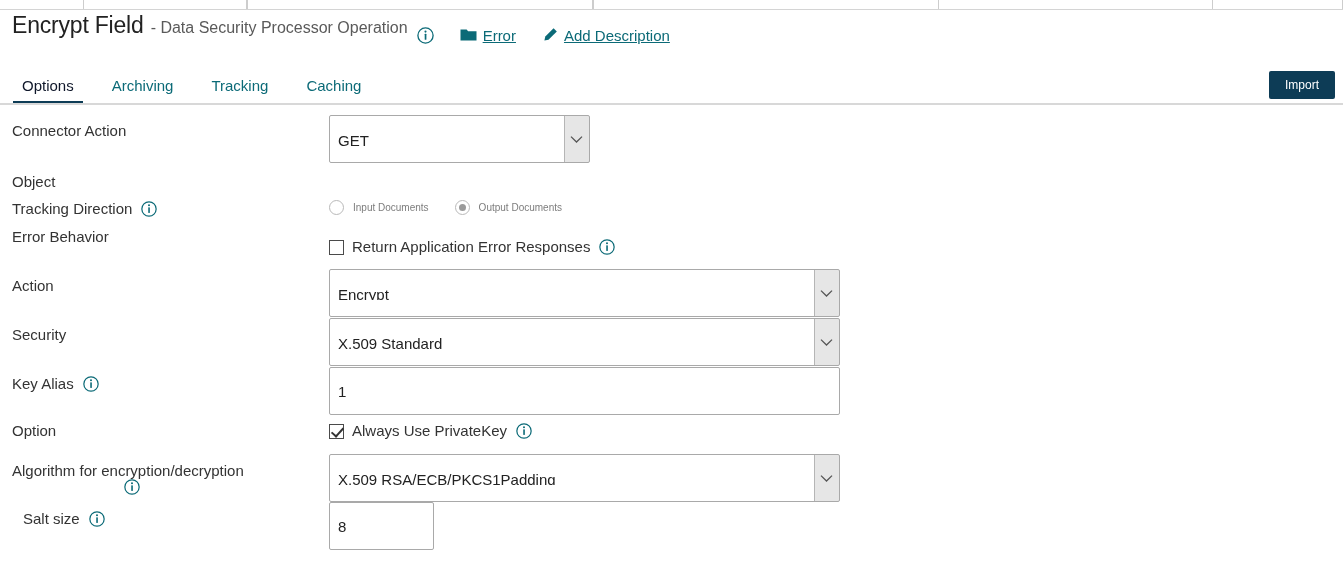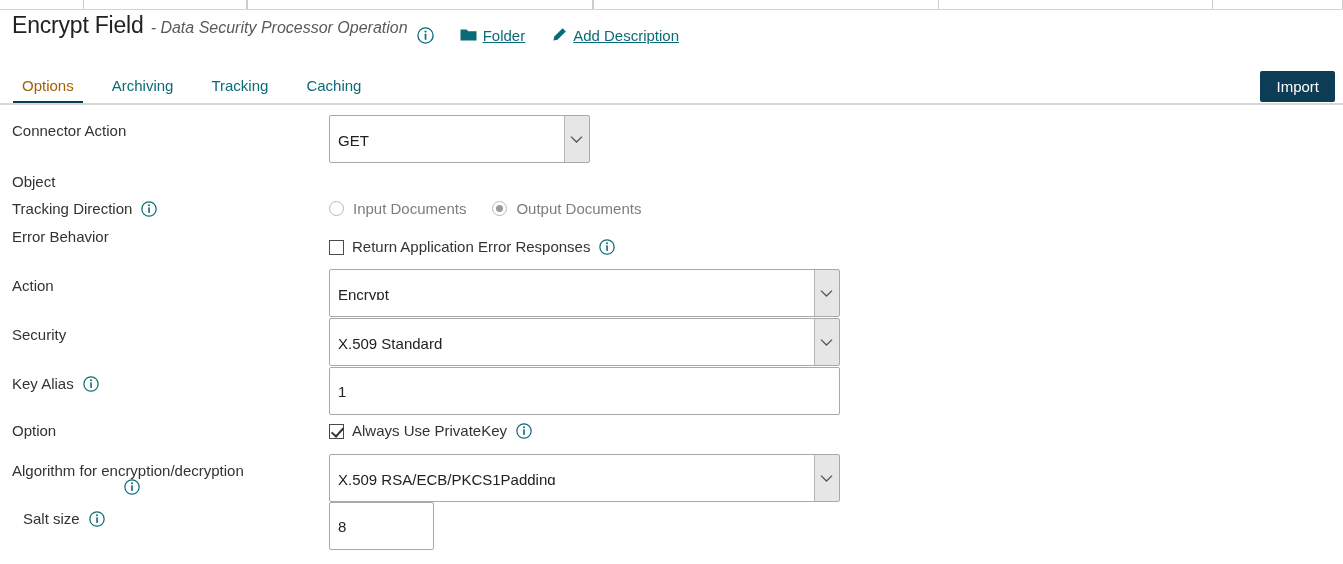--- a/index.html
+++ b/index.html
@@ -33,7 +33,7 @@
     white-space:nowrap;
   }
   .op-sub {
-    font-size:16px; color:#5a5a5a; margin-left:7px; white-space:nowrap;font-style:italic;
+    font-size:16px; color:#5a5a5a; margin-left:7px; white-space:nowrap;
   }
   .hdr-info { margin-left:9px; align-self:center; }
   .hdr-link {

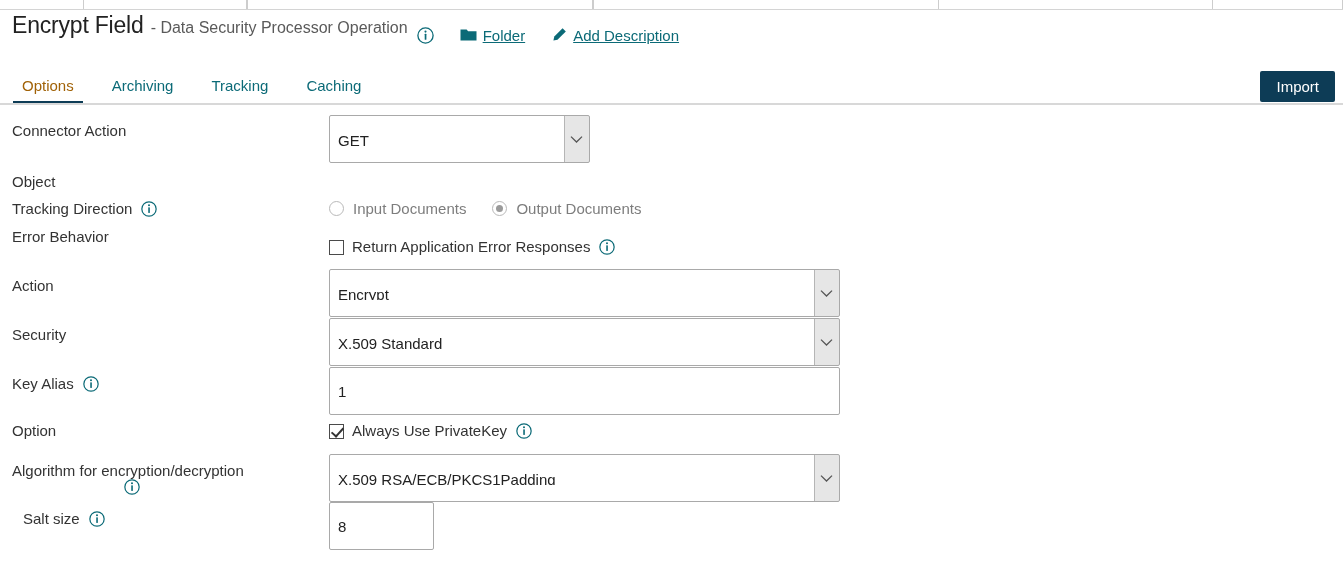--- a/index.html
+++ b/index.html
@@ -157,7 +157,7 @@
             <path d="M0.5 1.6h6.1l1.5 1.7H16.5v9.2H0.5z" fill="#0b6a77"></path>
           </svg>
         </span>
-        <span class="lbl">Folder</span>
+        <span class="lbl">Error</span>
       </a>
       <a class="hdr-link" href="#">
         <span class="ic">

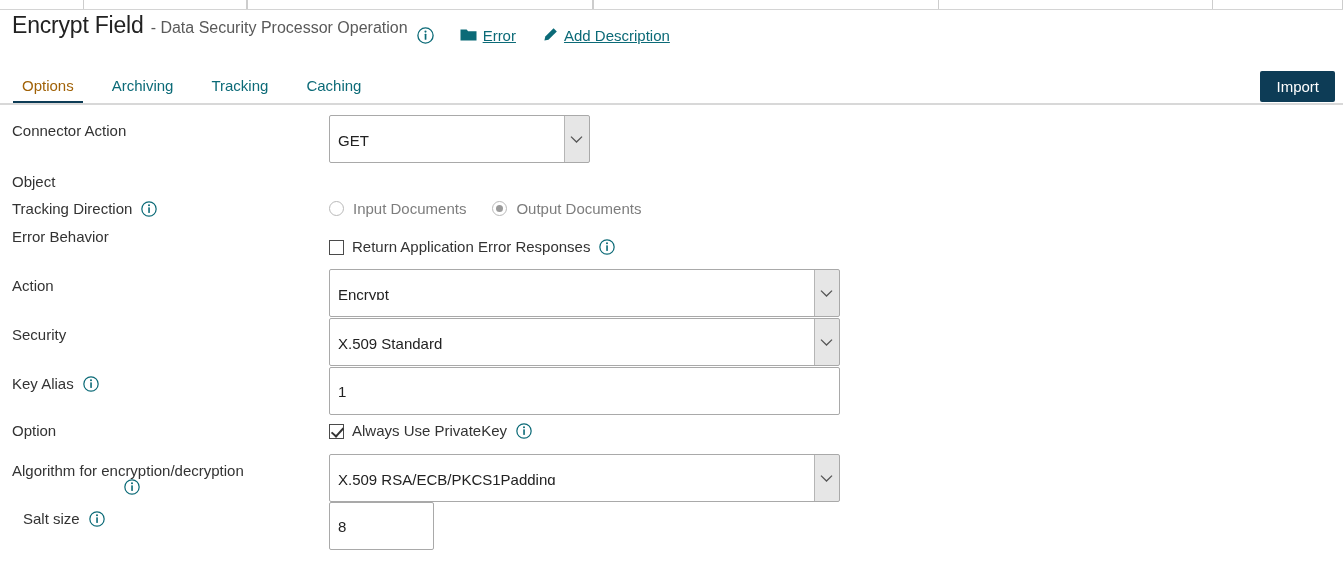--- a/index.html
+++ b/index.html
@@ -50,7 +50,7 @@
     font-size:15px; color:#0b6a77; padding:0 0 10px 0; margin-right:38px;
     cursor:pointer; white-space:nowrap; position:relative;
   }
-  .tab.active { color:#a16207; }
+  .tab.active { color:#0f172a; }
   .tab.active::after {
     content:""; position:absolute; left:-9px; right:-9px; bottom:0;
     height:3px; background:#0d3c56;

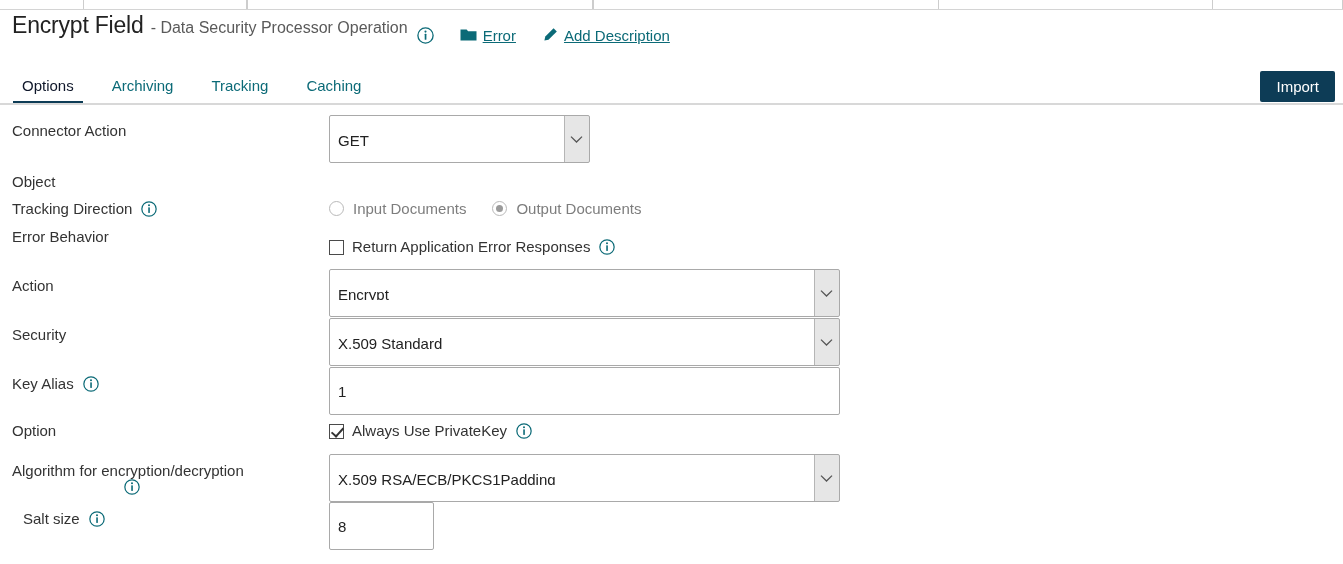--- a/index.html
+++ b/index.html
@@ -62,7 +62,7 @@
     position:absolute; right:8px; top:71px;
     background:#0d3c56; color:#ffffff; border:none;
     font-family:"Liberation Sans", sans-serif;
-    font-size:15px; padding:7px 16px; cursor:pointer; border-radius:2px;
+    font-size:12px; padding:7px 16px; cursor:pointer; border-radius:2px;
   }
 
   

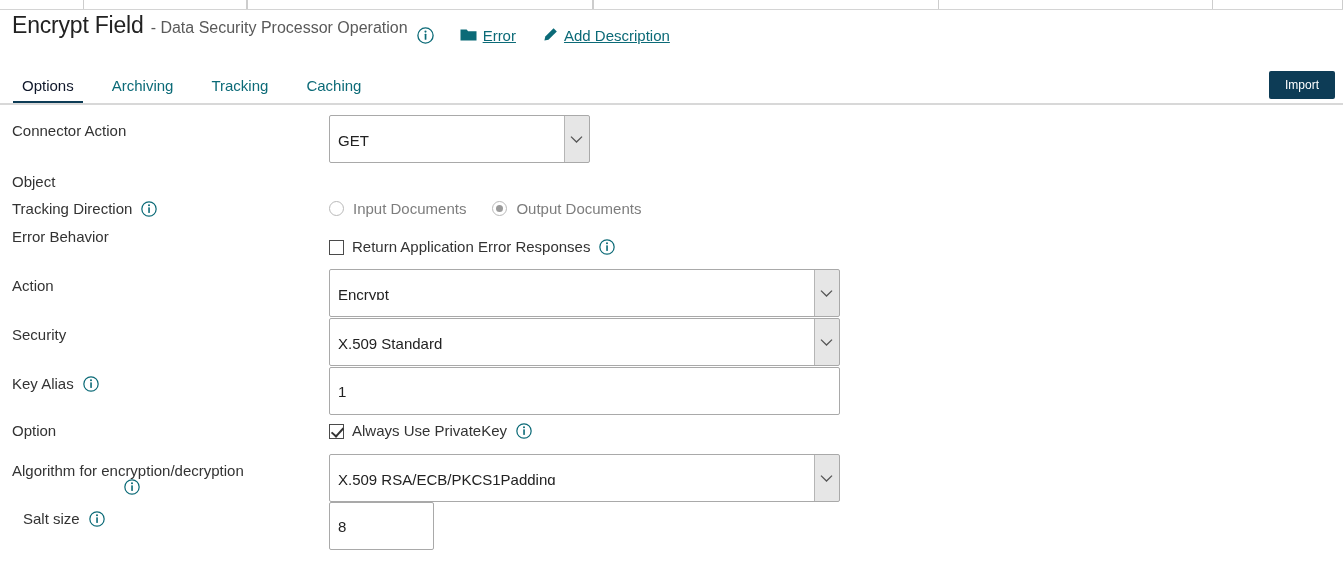--- a/index.html
+++ b/index.html
@@ -103,7 +103,7 @@
   }
 
   
-  .optline { display:flex; font-size:15px; }
+  .optline { display:flex; font-size:10px; }
   .radio-item { display:flex; align-items:center; margin-right:26px; color:#7d7d7d; }
   .radio-item .rd {
     width:15px; height:15px; border-radius:50%;

